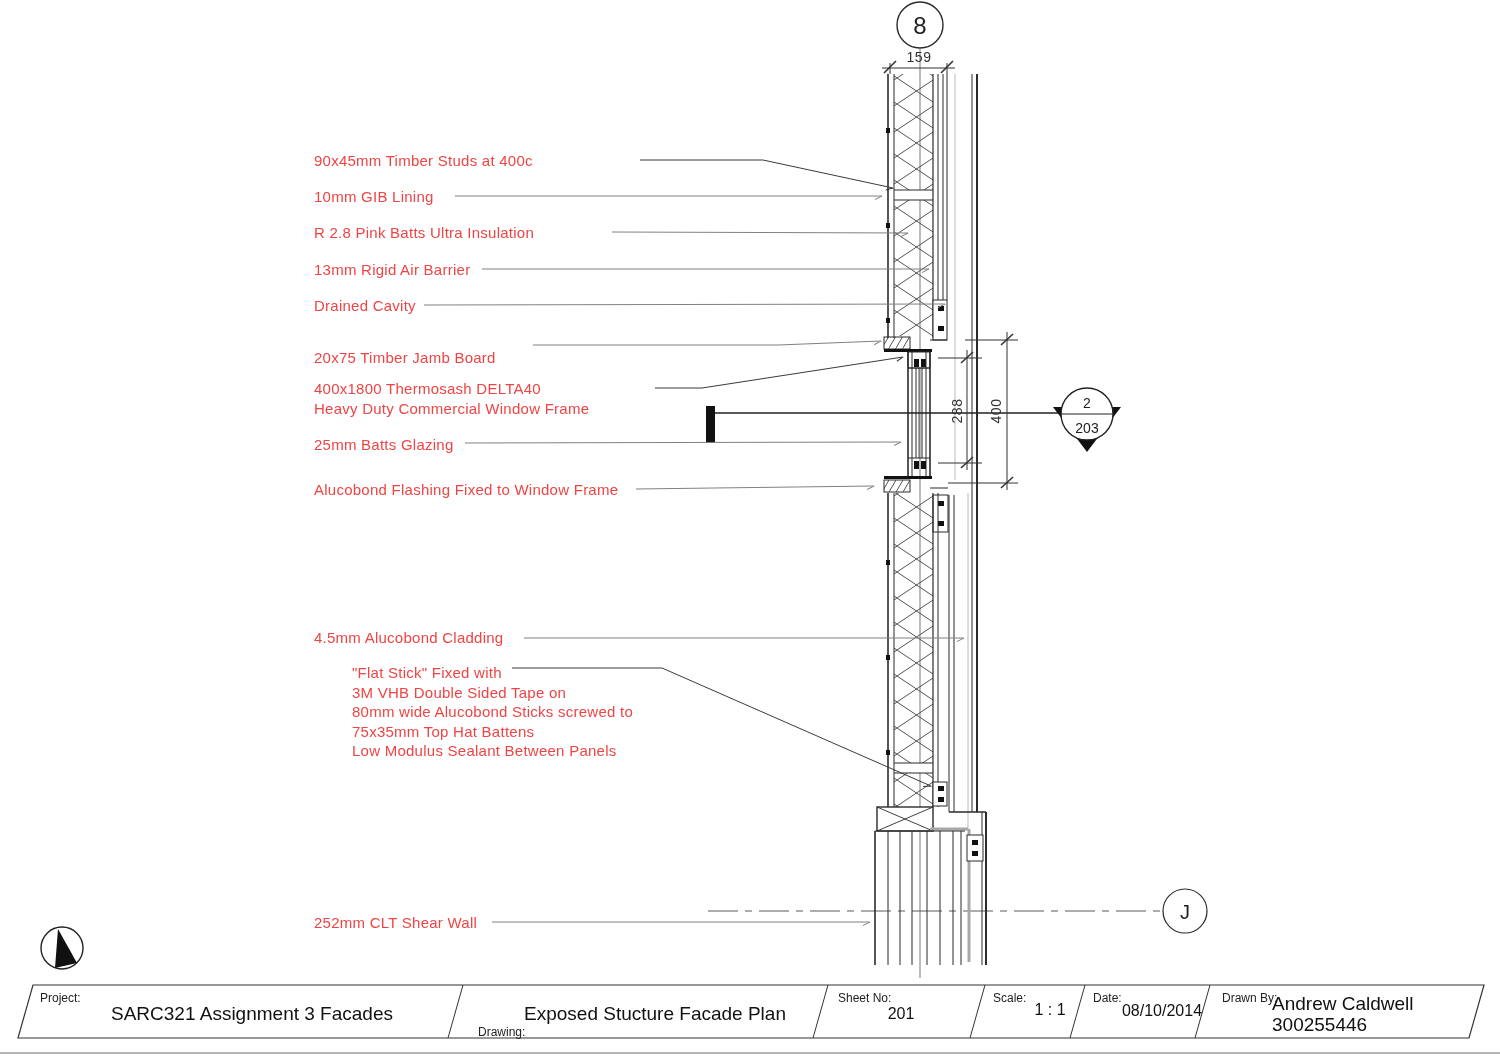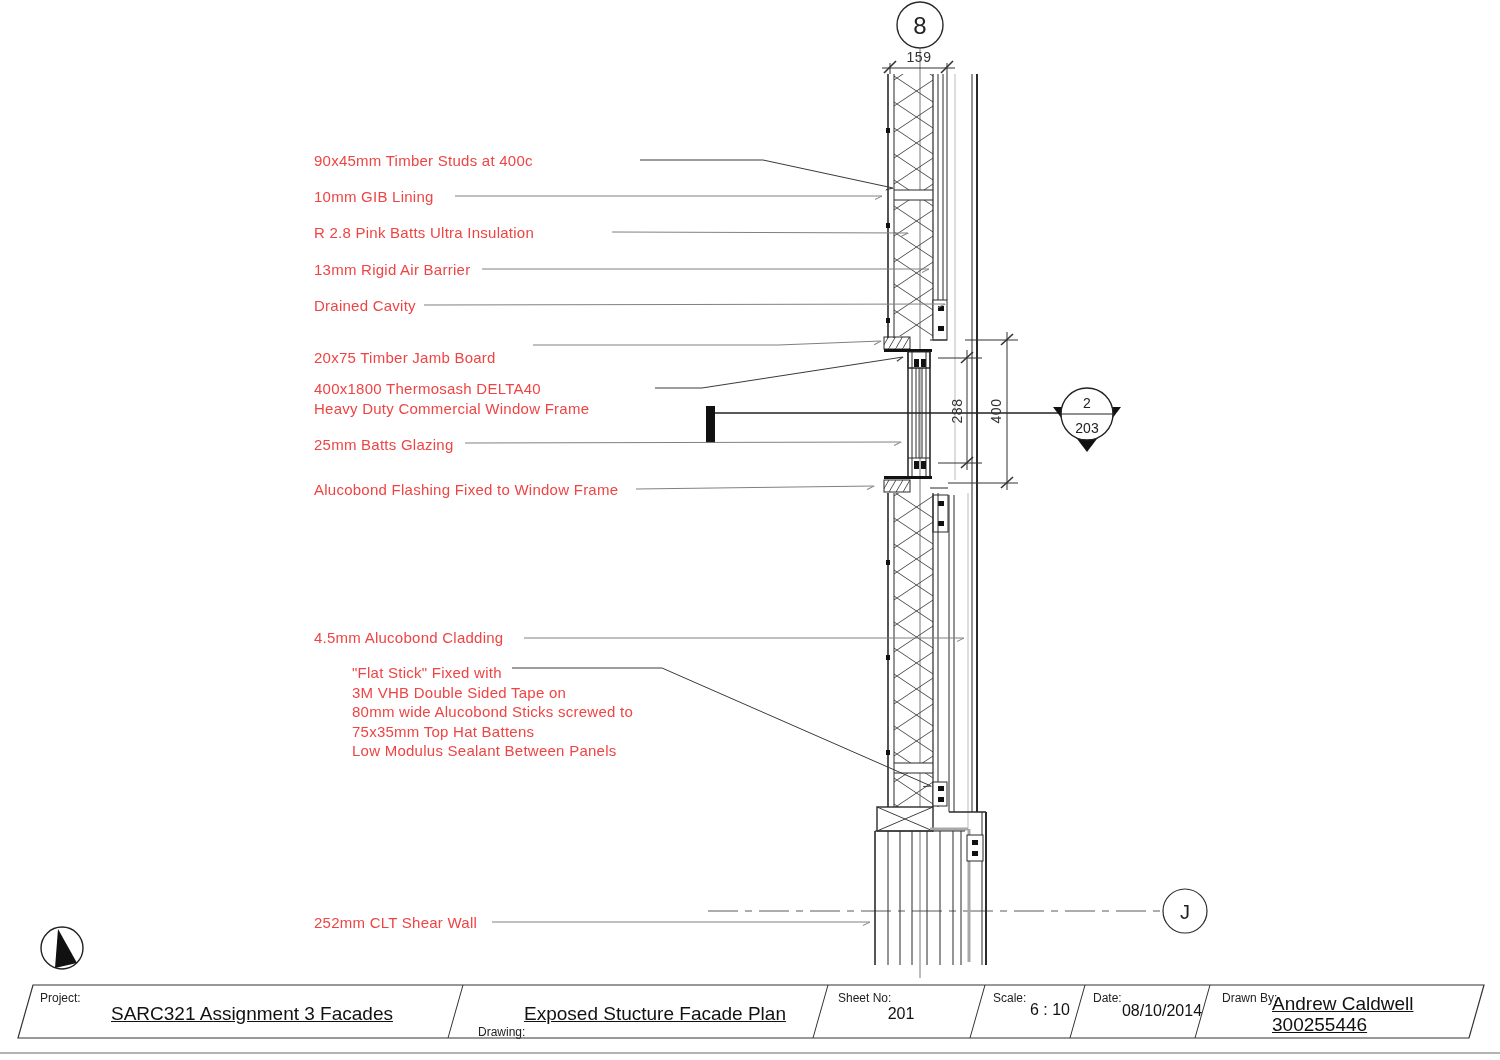--- a/index.html
+++ b/index.html
@@ -15,7 +15,7 @@
   .bub{transform:translate(-50%,-50%);font-size:24px;color:#222;}
   .mknum{transform:translate(-50%,-50%);font-size:14px;color:#222;}
   .tb-label{font-size:12px;color:#222;}
-  .tb-val-lg{font-size:19px;color:#111;text-decoration:underline;}
+  .tb-val-lg{font-size:19px;color:#111;}
   .tb-val-md{font-size:16px;color:#111;}
 </style>
 </head>

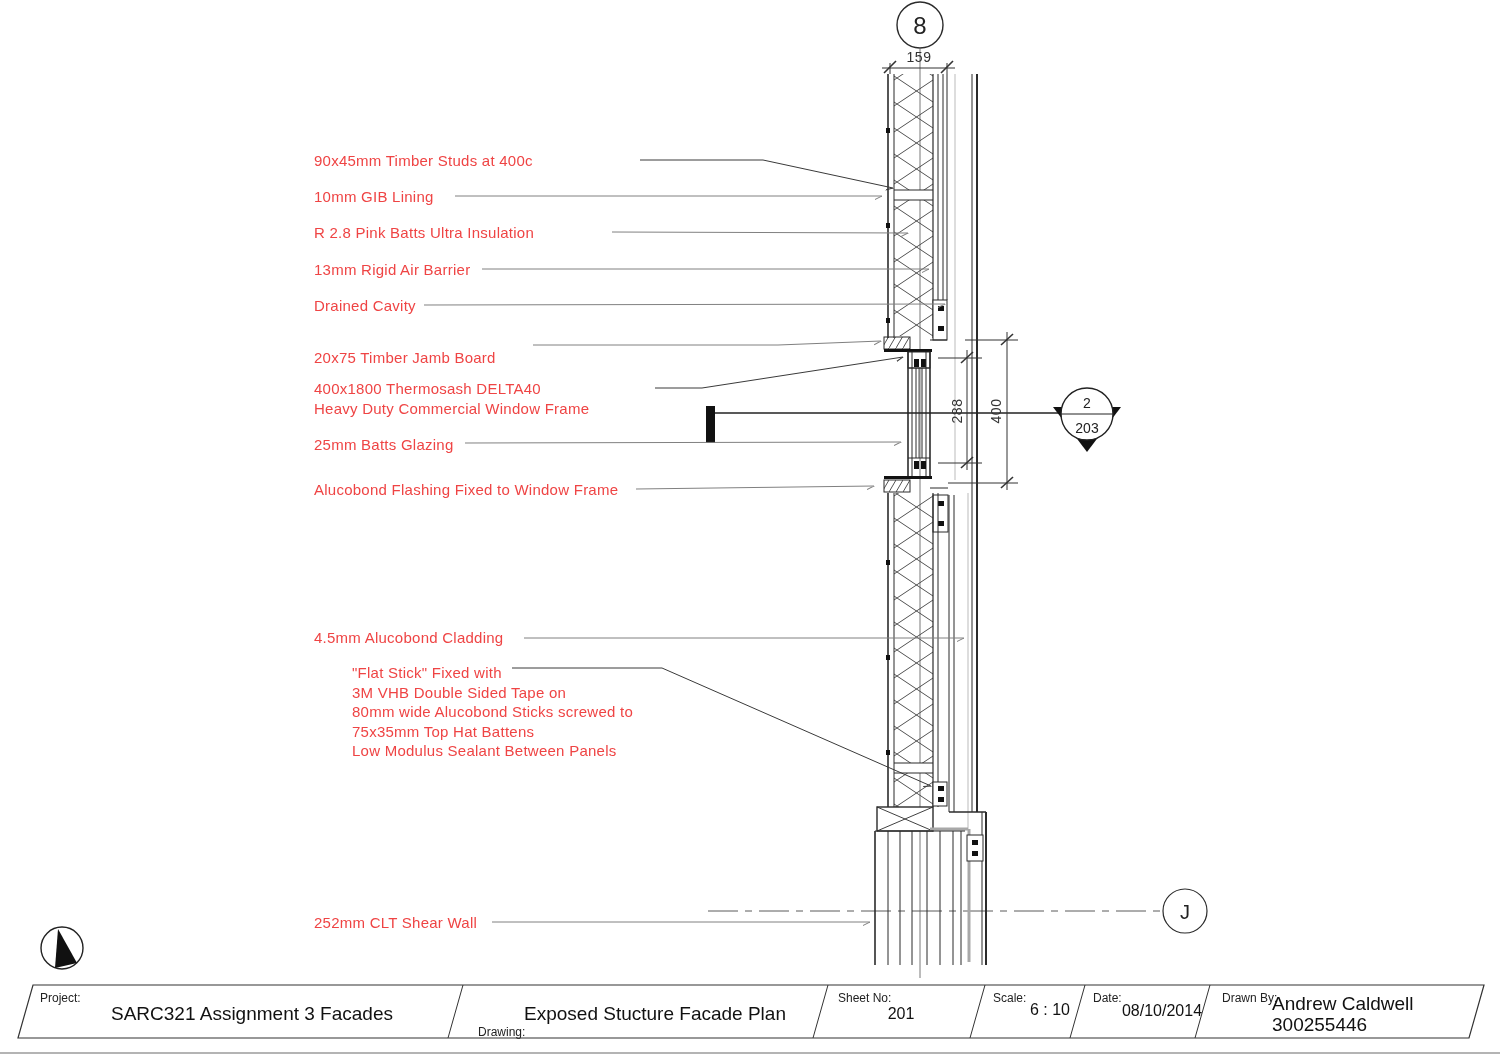--- a/index.html
+++ b/index.html
@@ -249,7 +249,7 @@
 <div class="txt tb-label" style="left:838px;top:991px;">Sheet No:</div>
 <div class="txt tb-val-md ctr" style="left:901px;top:1014px;">201</div>
 <div class="txt tb-label" style="left:993px;top:991px;">Scale:</div>
-<div class="txt tb-val-md ctr" style="left:1050px;top:1010px;">6 : 10</div>
+<div class="txt tb-val-md ctr" style="left:1050px;top:1010px;">1 : 1</div>
 <div class="txt tb-label" style="left:1093px;top:991px;">Date:</div>
 <div class="txt tb-val-md ctr" style="left:1162px;top:1011px;">08/10/2014</div>
 <div class="txt tb-label" style="left:1222px;top:991px;">Drawn By:</div>

